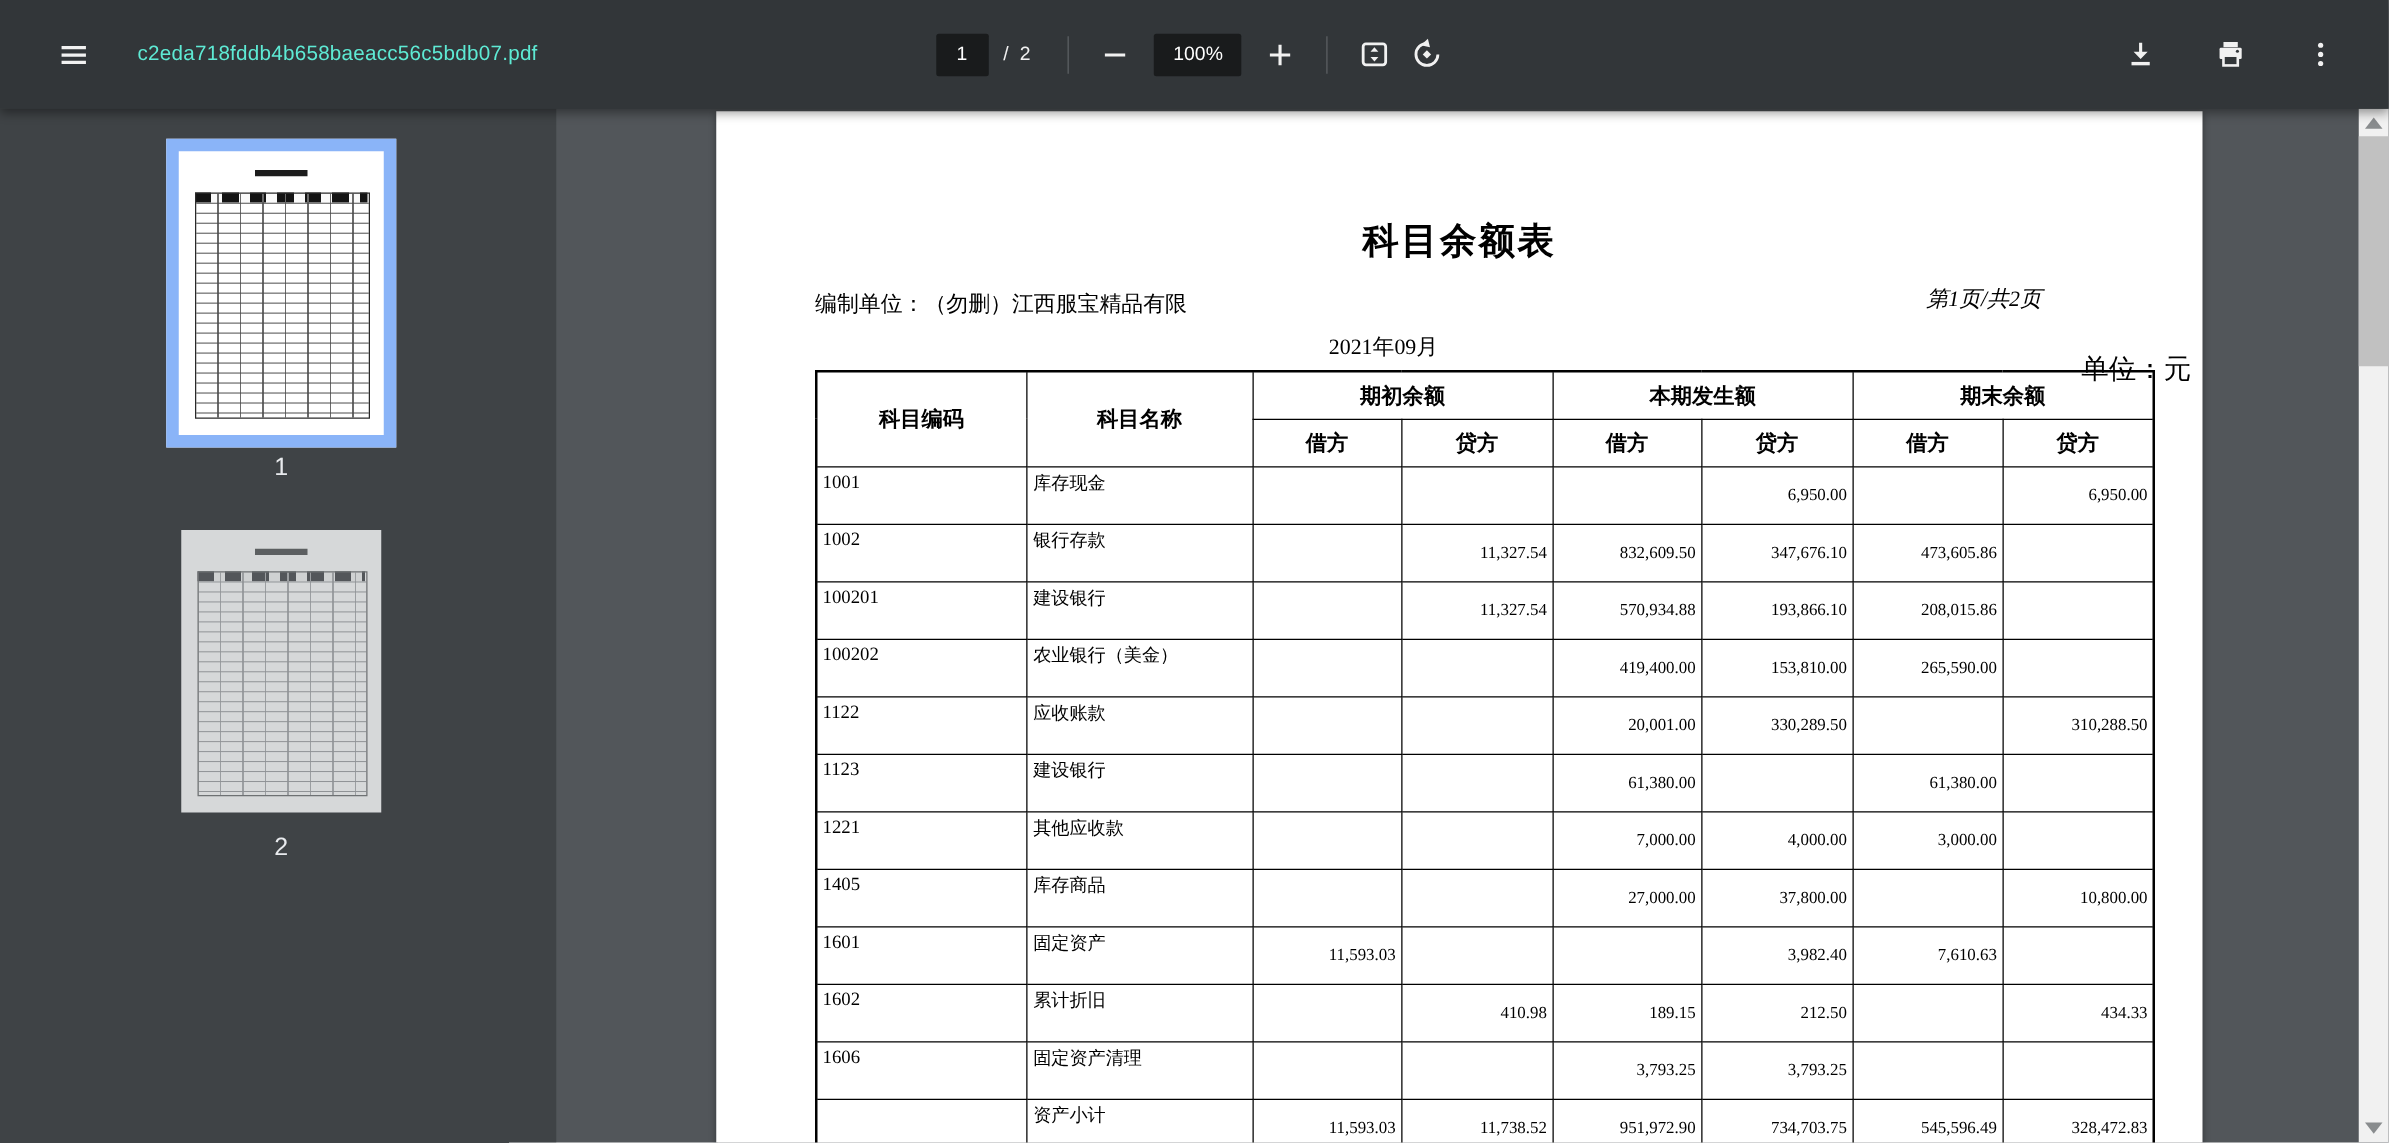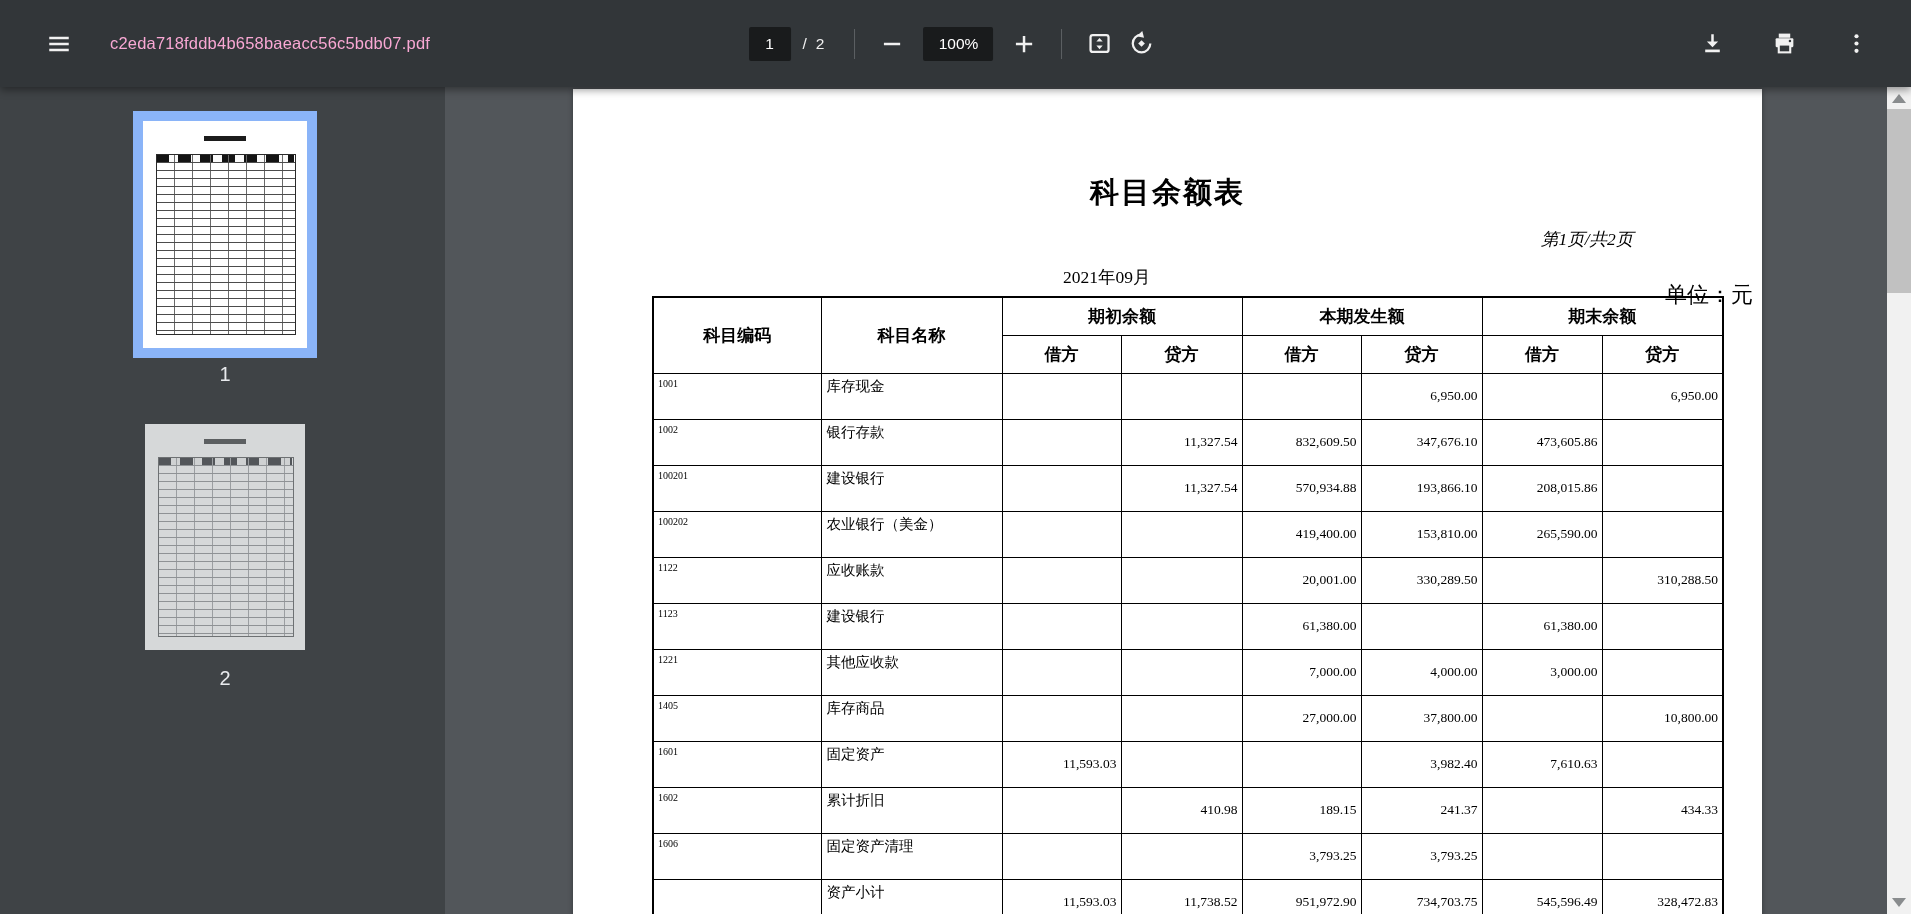--- a/index.html
+++ b/index.html
@@ -14,7 +14,7 @@
     background:#323639;z-index:30;box-shadow:0 3px 8px rgba(0,0,0,.4);
   }
   .tb-left{position:absolute;left:38px;top:0;height:87px;display:flex;align-items:center;gap:30px;}
-  .filename{color:#f9a8d4;font-size:16.5px;letter-spacing:.2px;}
+  .filename{color:#5eead4;font-size:16.5px;letter-spacing:.2px;}
   .tb-center{position:absolute;left:50%;top:0;height:87px;transform:translateX(-50%);display:flex;align-items:center;}
   .icon-btn{background:none;border:none;padding:0;width:42px;height:42px;display:flex;align-items:center;justify-content:center;cursor:pointer;}
   .num-box{

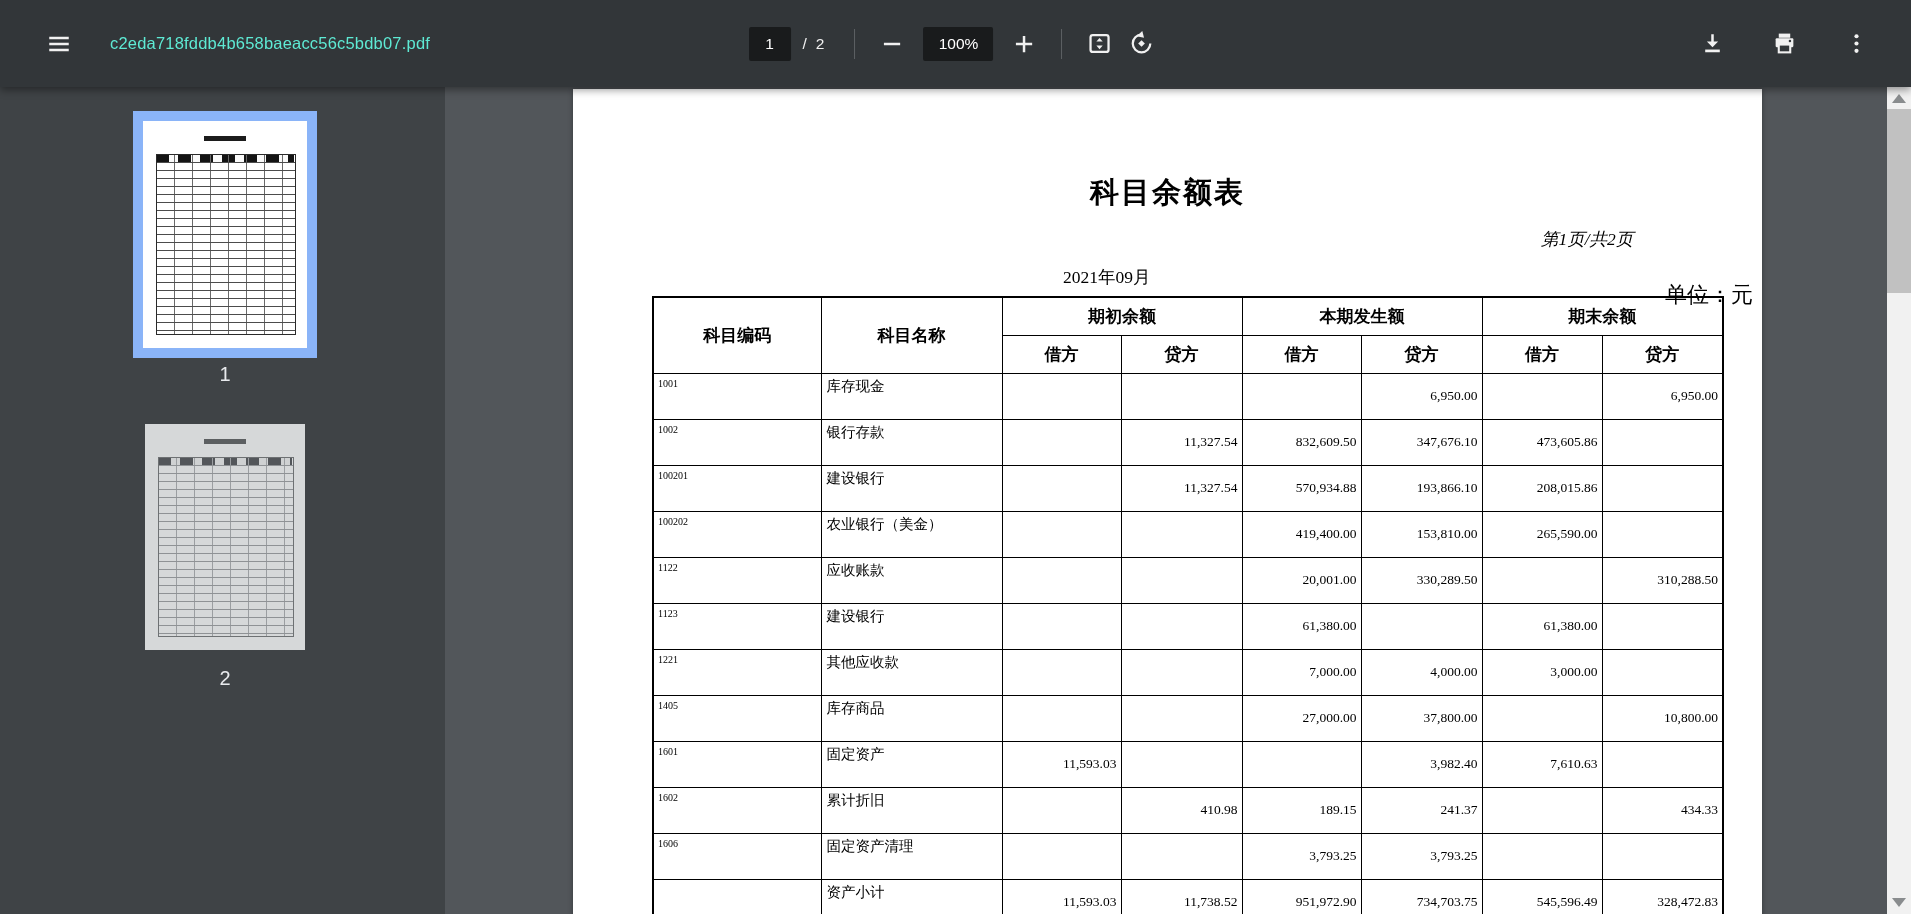--- a/index.html
+++ b/index.html
@@ -181,6 +181,7 @@
   <div class="page">
     <div class="doc-title">科目余额表</div>
     <div class="doc-prepared">
+      <div>编制单位：（勿删）江西服宝精品有限</div>
     </div>
     <div class="doc-pageinfo">第1页/共2页</div>
     <div class="doc-period">2021年09月</div>

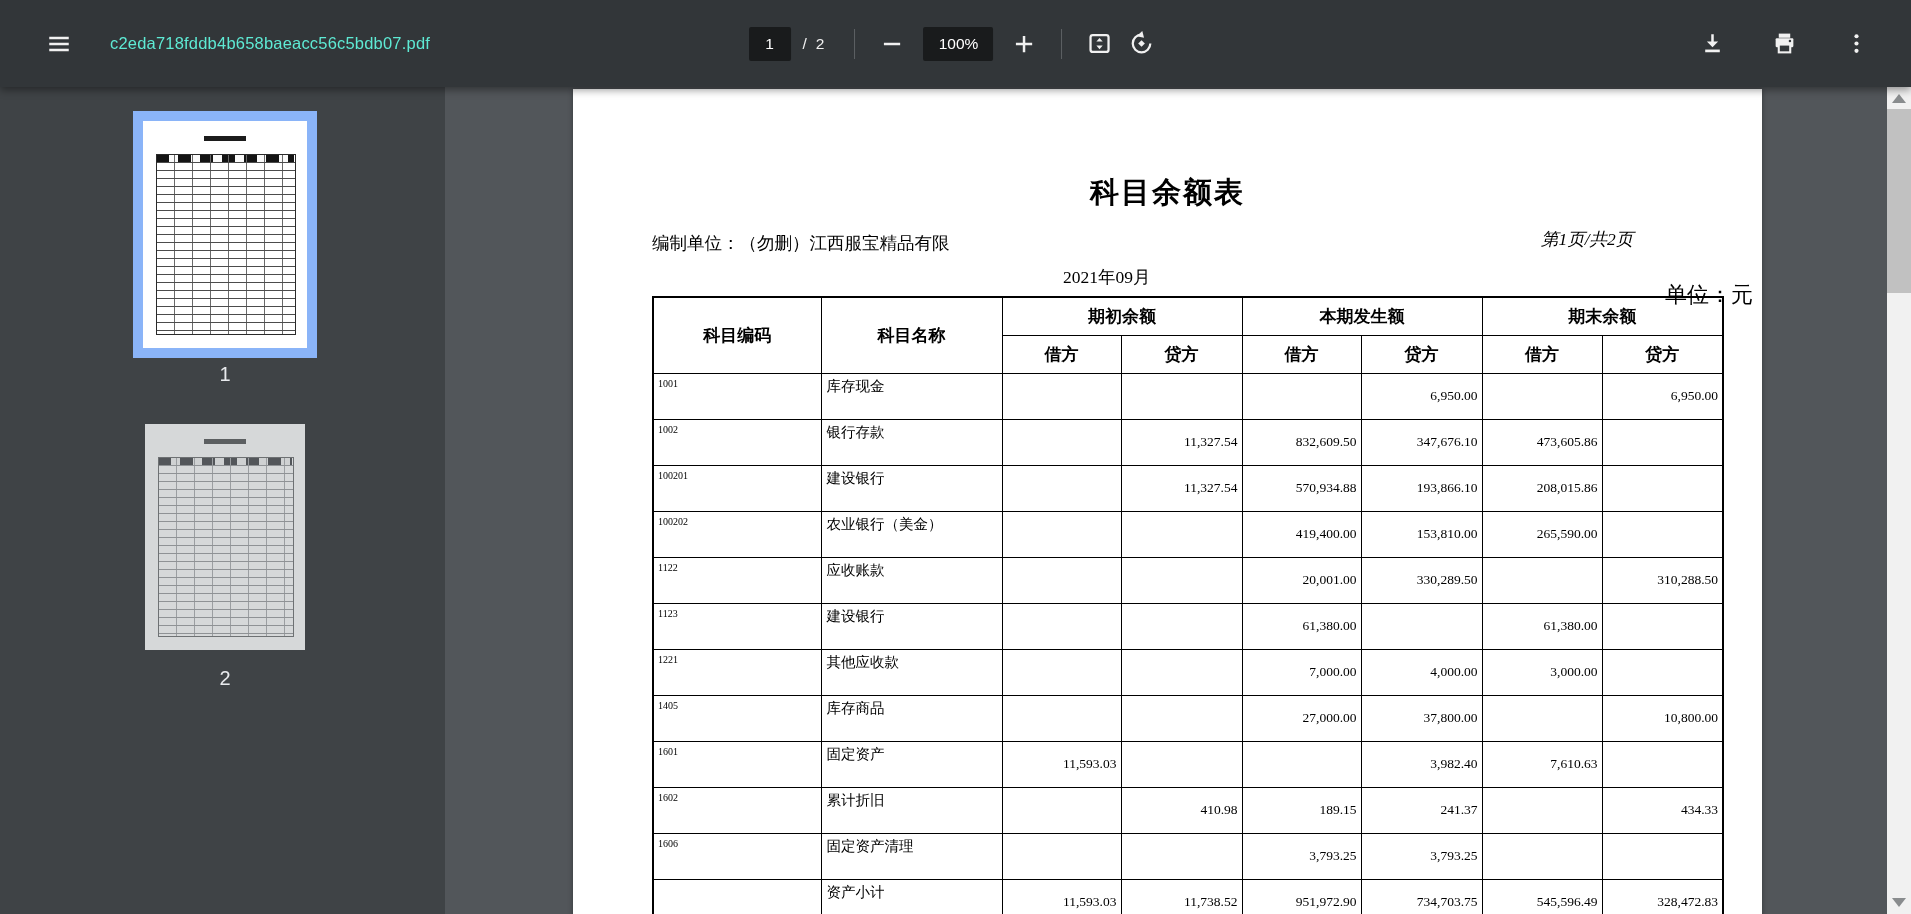--- a/index.html
+++ b/index.html
@@ -79,7 +79,7 @@
   table.balance thead tr{height:38px;}
   table.balance th{font-size:17px;font-weight:bold;text-align:center;padding:0;}
   table.balance tbody tr{height:46px;}
-  td.cell-code{font-size:10px;text-align:left;vertical-align:top;padding:4px 0 0 4px;}
+  td.cell-code{font-size:15px;text-align:left;vertical-align:top;padding:4px 0 0 4px;}
   td.cell-name{font-size:14.5px;text-align:left;vertical-align:top;padding:3px 0 0 5px;}
   td.cell-num{font-size:13.5px;text-align:right;vertical-align:middle;padding:0 4px 0 0;}
   

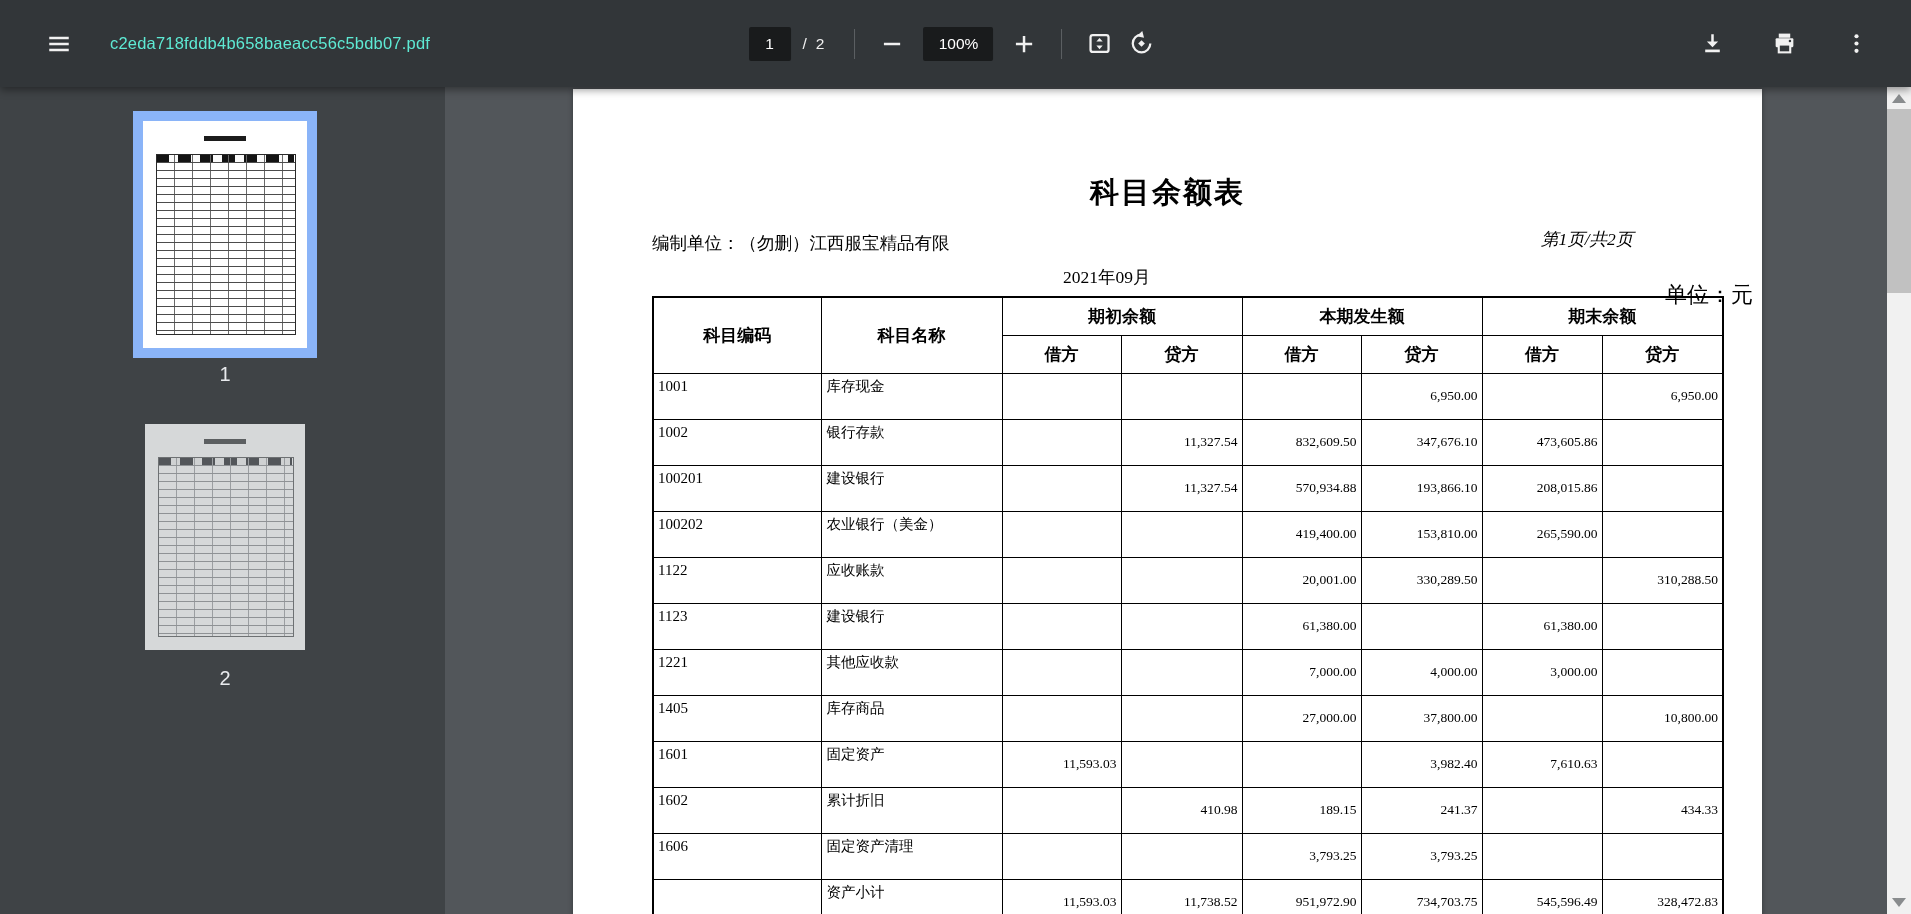--- a/index.html
+++ b/index.html
@@ -312,7 +312,7 @@
             <td class="cell-num"></td>
             <td class="cell-num">410.98</td>
             <td class="cell-num">189.15</td>
-            <td class="cell-num">241.37</td>
+            <td class="cell-num">212.50</td>
             <td class="cell-num"></td>
             <td class="cell-num">434.33</td>
           </tr>

